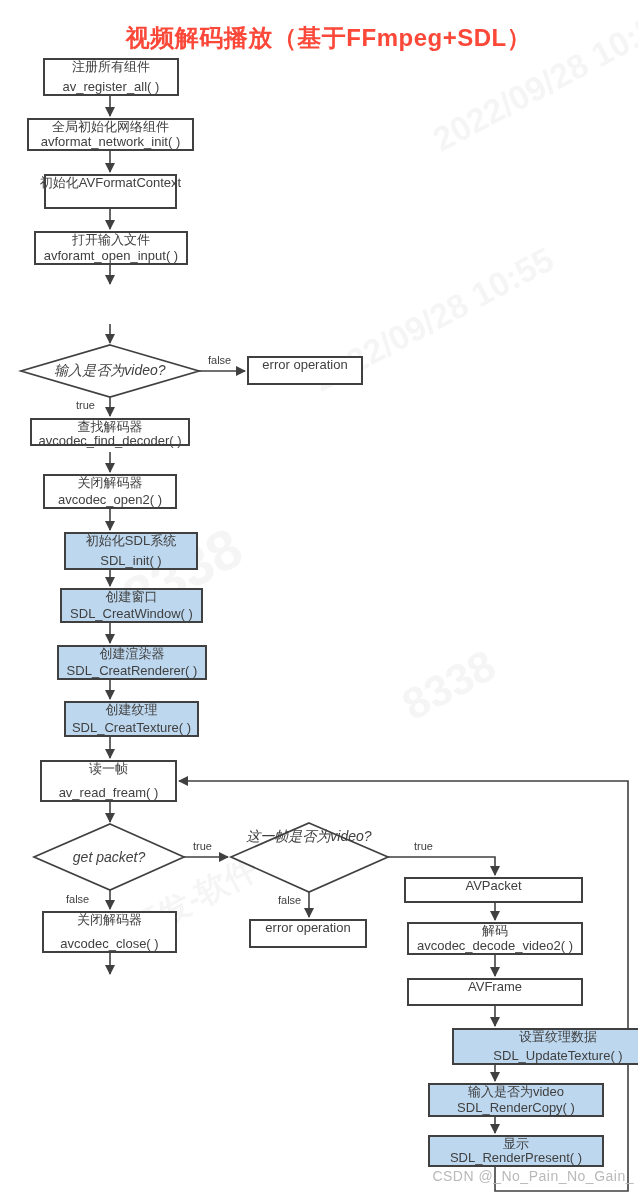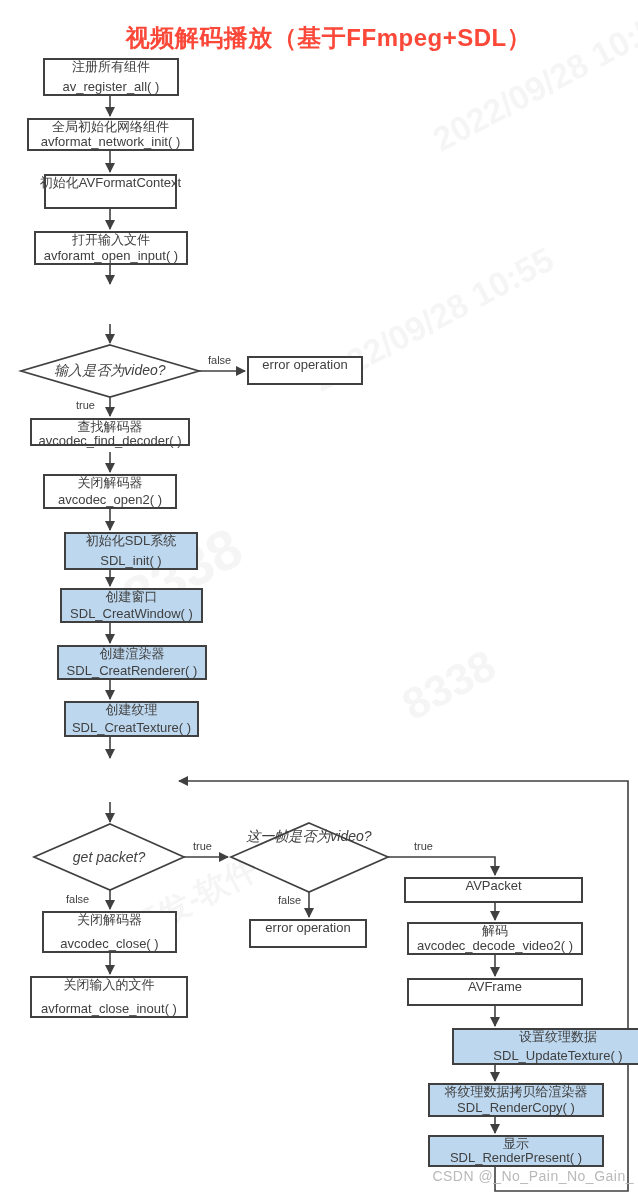--- a/index.html
+++ b/index.html
@@ -140,6 +140,10 @@
     <div>SDL_CreatTexture( )</div>
   </div>
 
+  <div class="node" style="left:40px;top:760px;width:137px;height:42px">
+    <div>读一帧</div>
+    <div>av_read_fream( )</div>
+  </div>
 
   <div class="node" style="left:42px;top:911px;width:135px;height:42px">
     <div>关闭解码器</div>

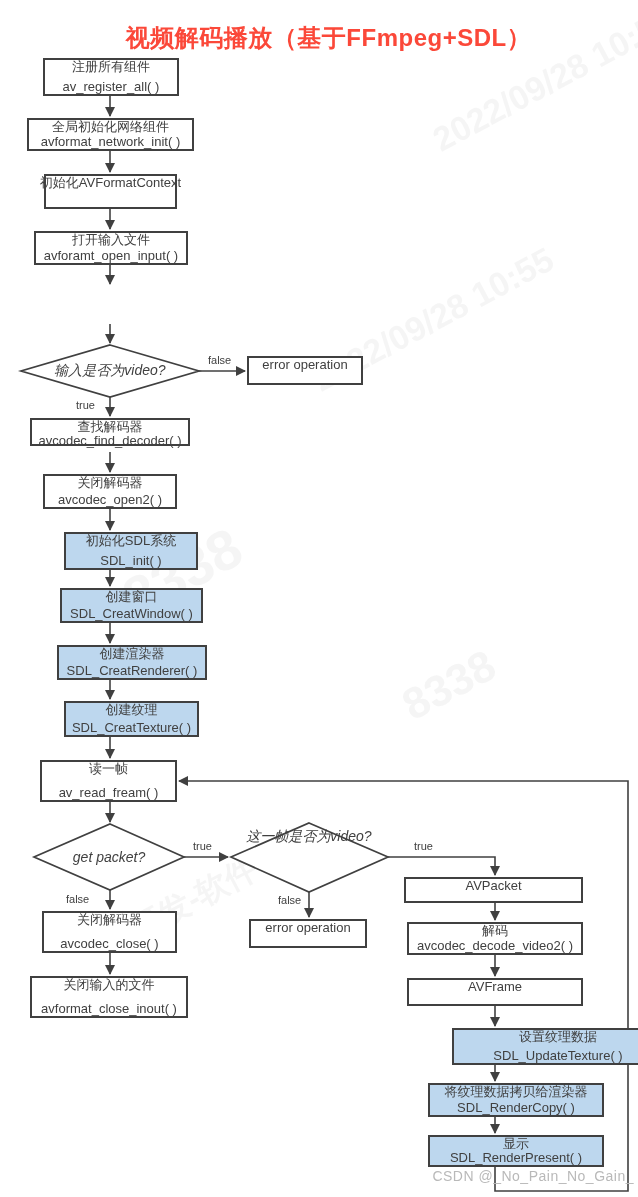--- a/index.html
+++ b/index.html
@@ -150,10 +150,6 @@
     <div>avcodec_close( )</div>
   </div>
 
-  <div class="node" style="left:30px;top:976px;width:158px;height:42px">
-    <div>关闭输入的文件</div>
-    <div>avformat_close_inout( )</div>
-  </div>
 
   <div class="node" style="left:249px;top:919px;width:118px;height:29px">
     <div>error operation</div>

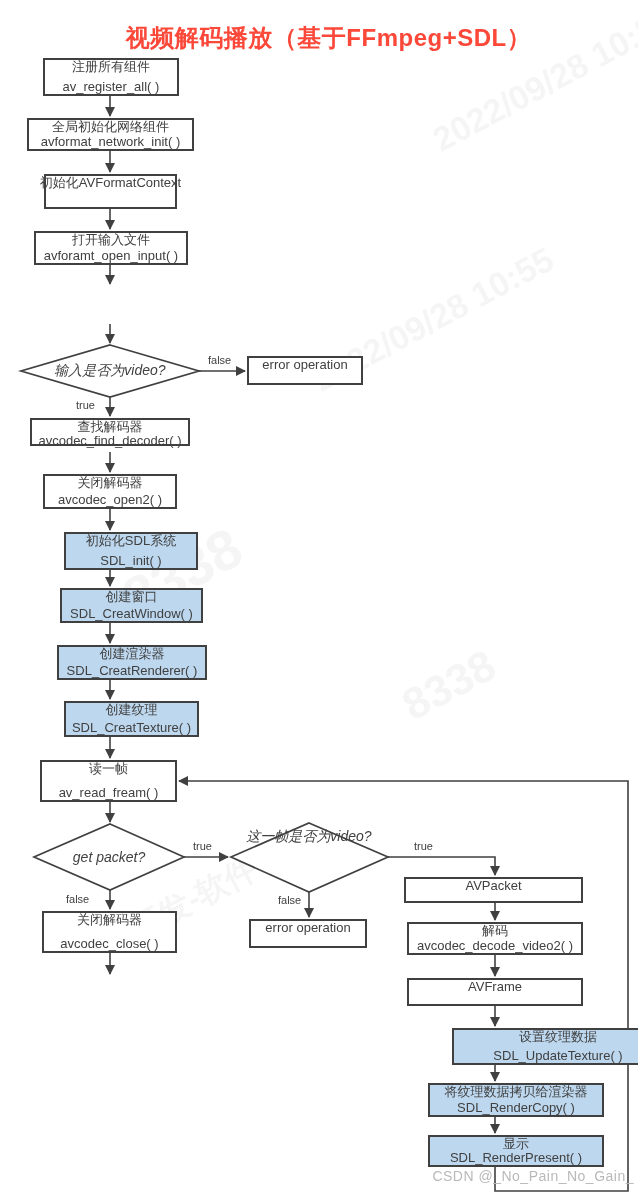--- a/index.html
+++ b/index.html
@@ -174,7 +174,7 @@
   </div>
 
   <div class="node blue" style="left:407px;top:1083px;width:176px;height:34px">
-    <div>将纹理数据拷贝给渲染器</div>
+    <div>输入是否为video</div>
     <div>SDL_RenderCopy( )</div>
   </div>
 

